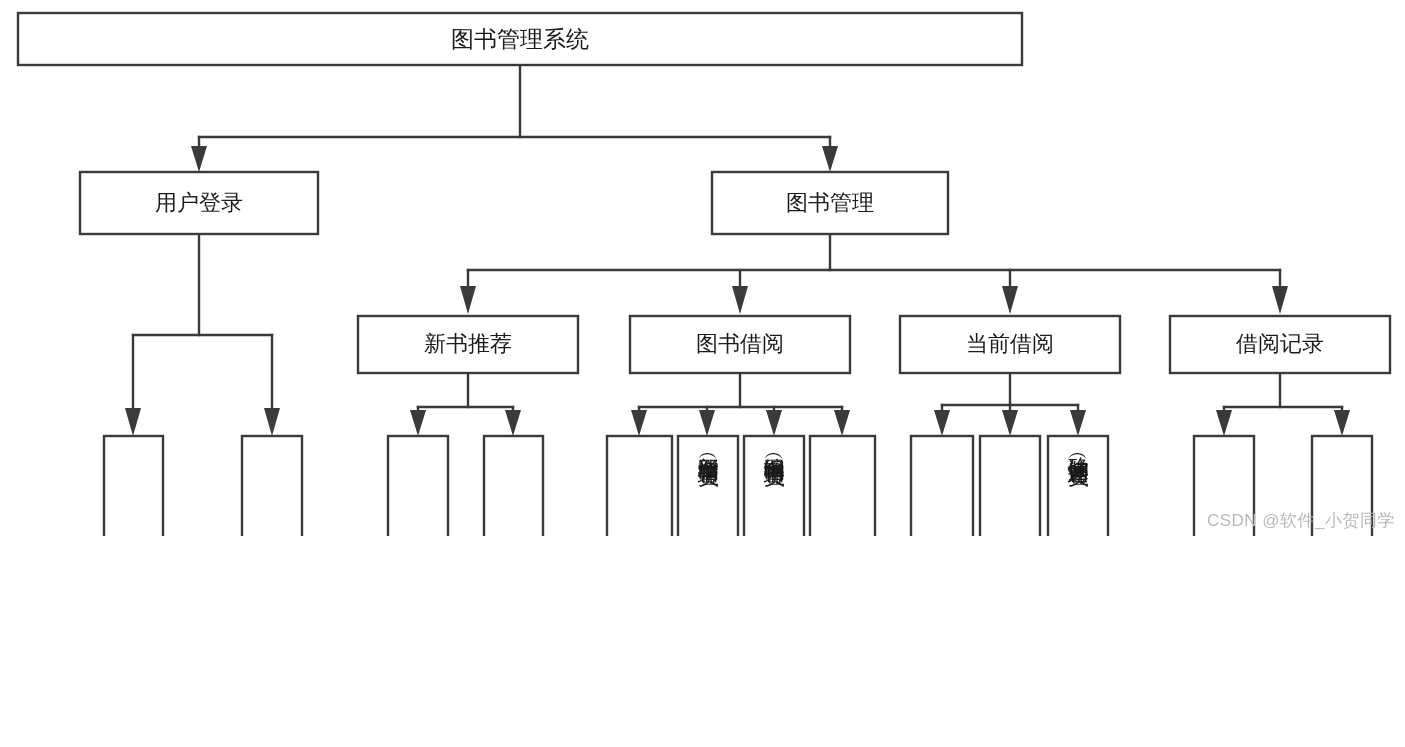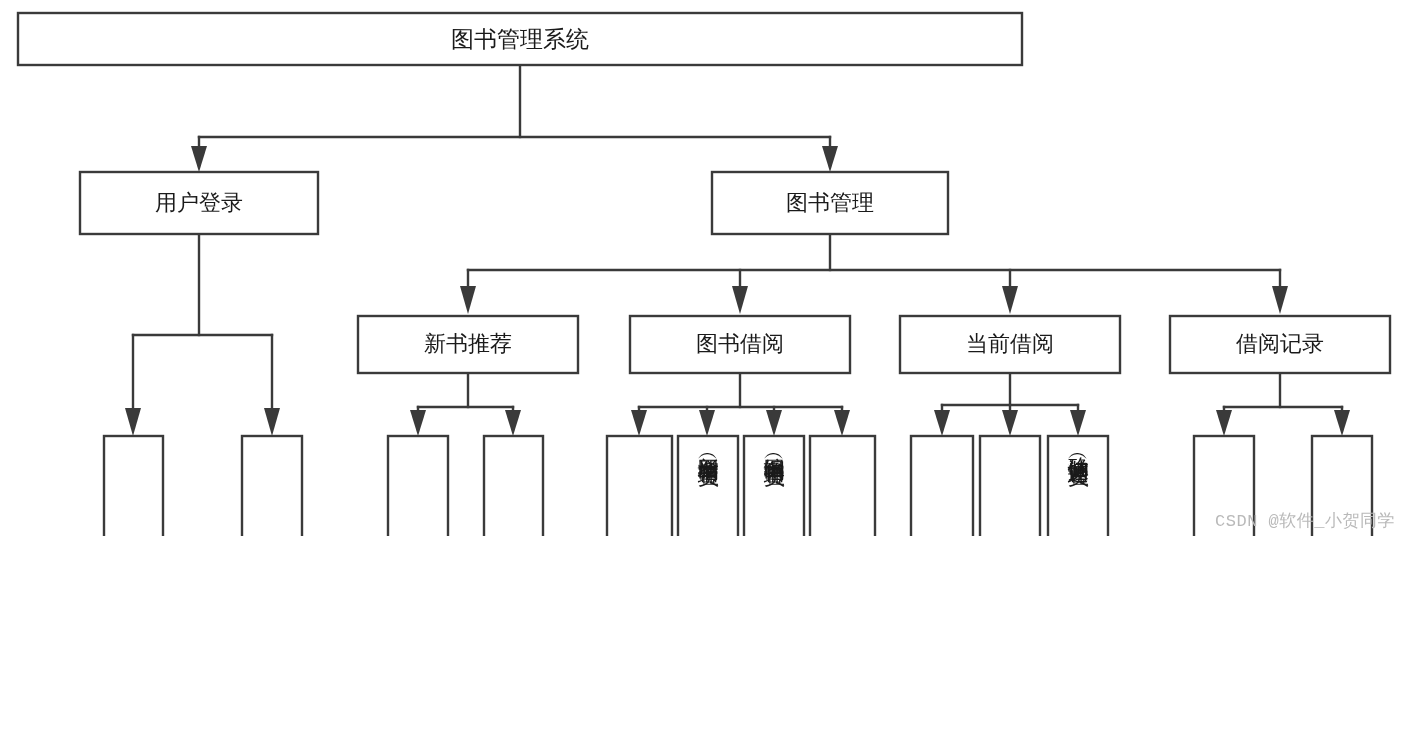--- a/index.html
+++ b/index.html
@@ -73,7 +73,7 @@
     position: absolute;
     right: 10px;
     bottom: 4px;
-    font-family: Liberation Mono, monospace;
+    font-family: Liberation Sans, sans-serif;
     font-size: 17px;
     color: #b9b9b9;
     letter-spacing: 0.5px;

